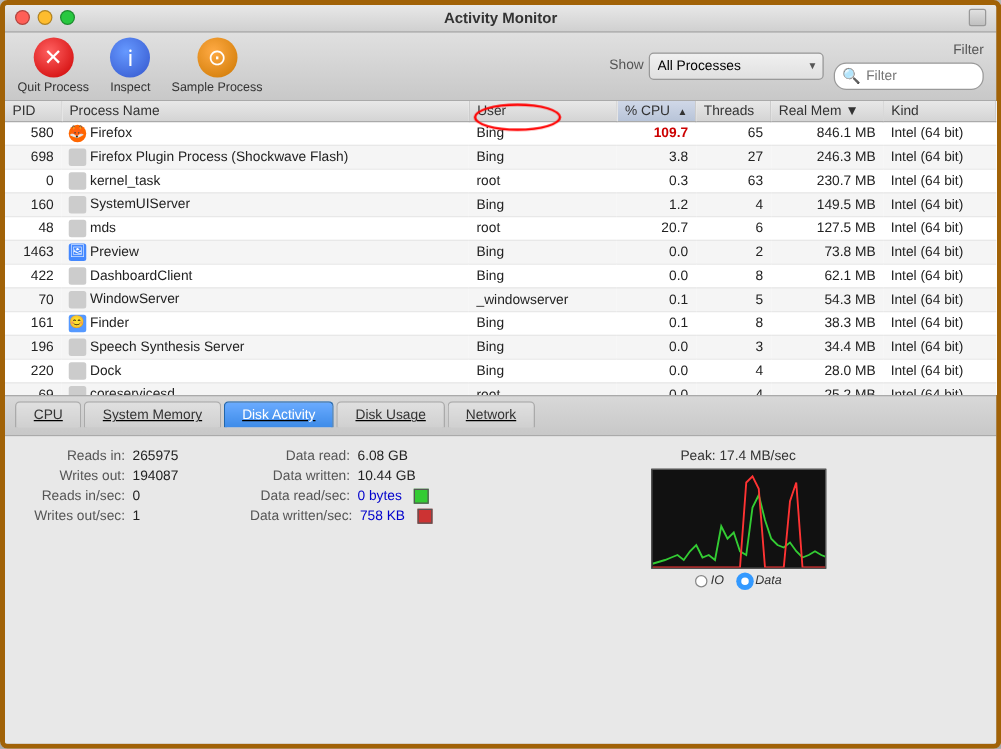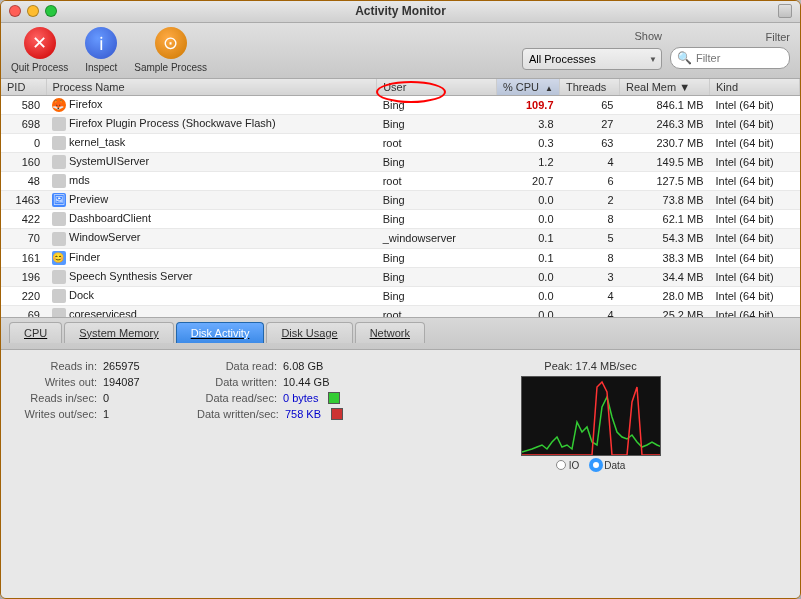--- a/index.html
+++ b/index.html
@@ -336,7 +336,7 @@
 </head>
 <body>
 
-<div style="width:801px;height:599px;display:flex;flex-direction:column;border:1px solid #a16207;border-radius:6px;overflow:hidden;box-shadow:0 4px 20px rgba(0,0,0,0.4);">
+<div style="width:801px;height:599px;display:flex;flex-direction:column;border:4px solid #a16207;border-radius:6px;overflow:hidden;box-shadow:0 4px 20px rgba(0,0,0,0.4);">
 
   <div class="title-bar">
     <div class="title-bar-buttons">

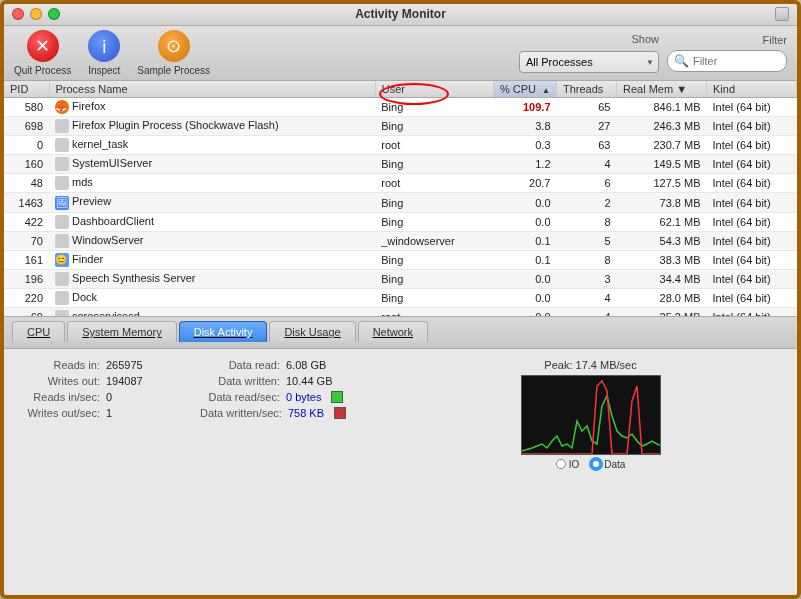--- a/index.html
+++ b/index.html
@@ -362,7 +362,7 @@
       <span class="toolbar-btn-label">Sample Process</span>
     </div>
     <div class="toolbar-spacer"></div>
-    <div style="display:flex;flex-direction:column;align-items:flex-end;gap:4px;">
+    <div style="display:flex;flex-direction:row;align-items:center;gap:4px;">
       <div class="show-label">Show</div>
       <div class="select-wrapper">
         <select class="process-select">

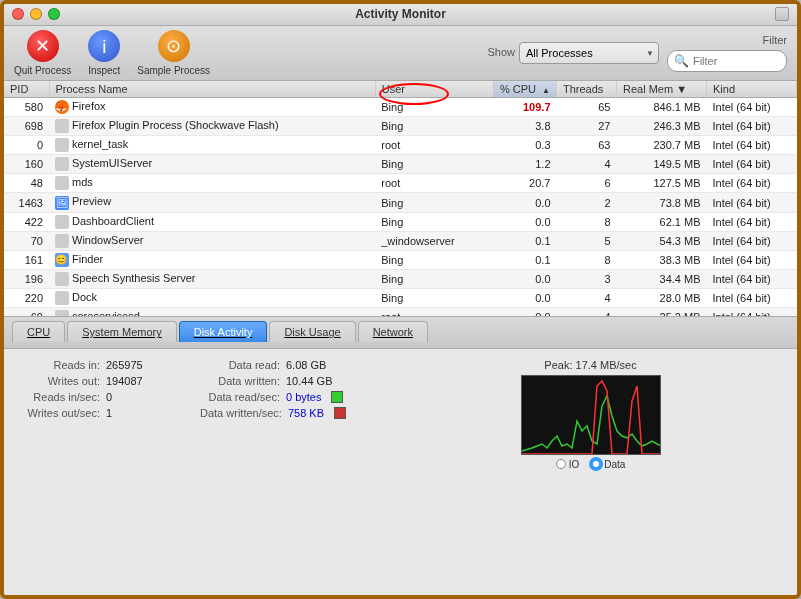--- a/index.html
+++ b/index.html
@@ -299,8 +299,10 @@
     }
     .legend-item {
       display: flex;
+      align-items: center;
       gap: 3px;
       cursor: pointer;
+      font-style: italic;
     }
     .io-radio {
       width: 10px;

